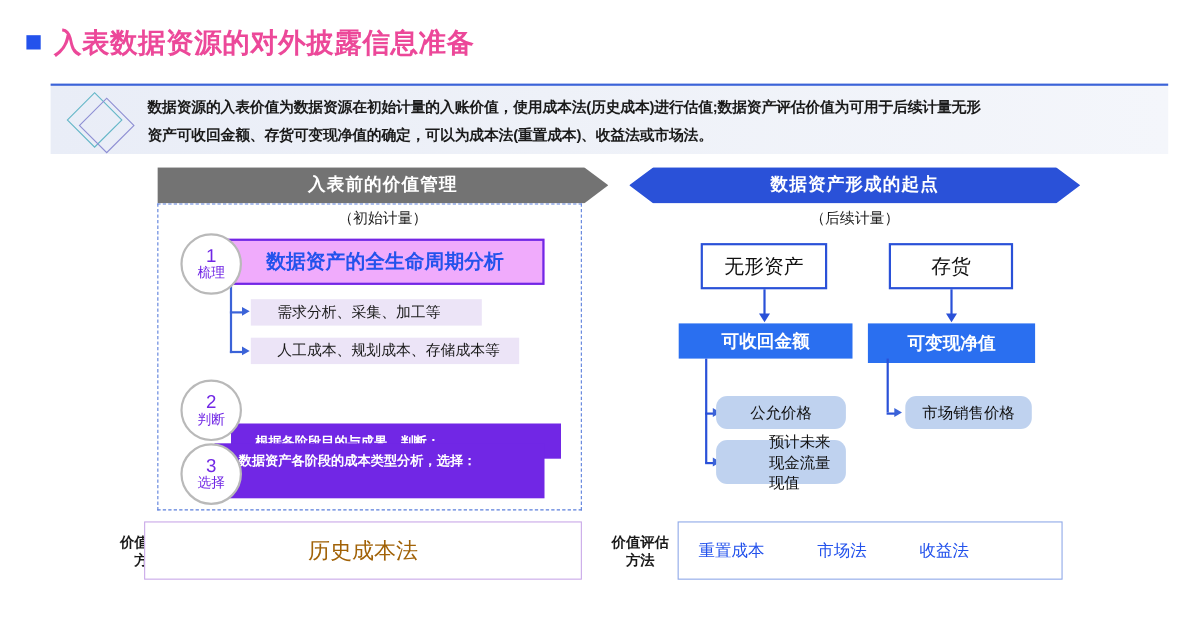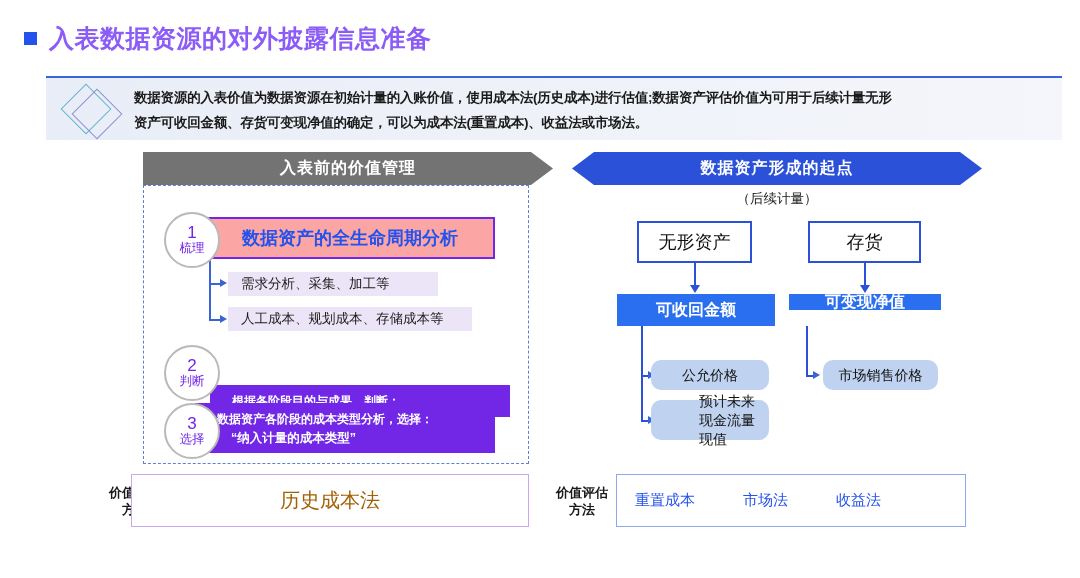--- a/index.html
+++ b/index.html
@@ -16,7 +16,7 @@
   
   .title-row{position:absolute;left:24px;top:22px;display:flex;align-items:center;gap:12px;}
   .title-bullet{width:13px;height:13px;background:#2352EC;display:inline-block;}
-  .title-text{font-size:25px;font-weight:bold;color:#8b5cf6;letter-spacing:.5px;white-space:nowrap;}
+  .title-text{font-size:25px;font-weight:bold;color:#ec4899;letter-spacing:.5px;white-space:nowrap;}
 
   
   .desc-wrap{position:absolute;left:46px;top:76px;width:1016px;height:62px;

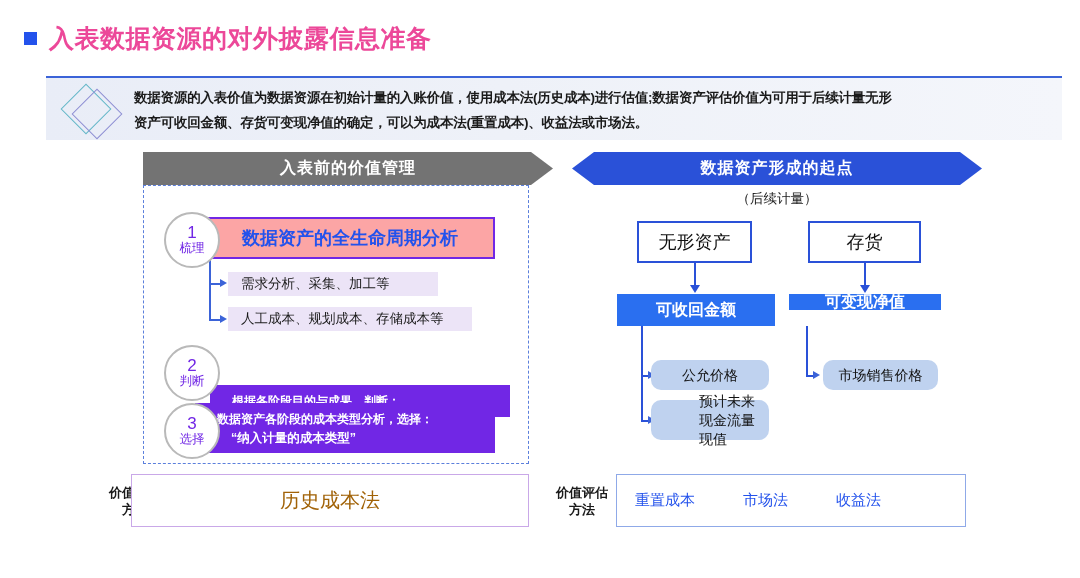--- a/index.html
+++ b/index.html
@@ -154,6 +154,7 @@
   <div class="banner banner-left">
     <span>入表前的价值管理</span>
   </div>
+  <div class="subcap subcap-left">（初始计量）</div>
 
   <div class="banner banner-right">
     <span>数据资产形成的起点</span>

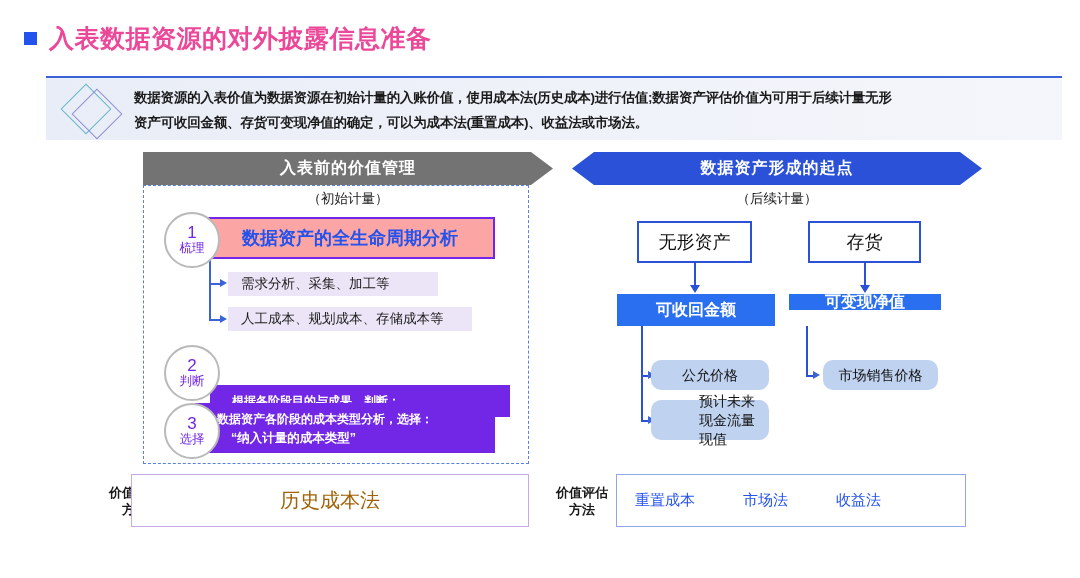--- a/index.html
+++ b/index.html
@@ -53,7 +53,7 @@
 
   
   .step1-box{position:absolute;left:205px;top:217px;width:290px;height:42px;
-    border:2px solid #7127E5;background:#fca5a5;box-sizing:border-box;
+    border:2px solid #7127E5;background:#f0abfc;box-sizing:border-box;
     display:flex;align-items:center;justify-content:center;}
   .step1-box span{font-size:18px;color:#2352EC;font-weight:bold;}
 

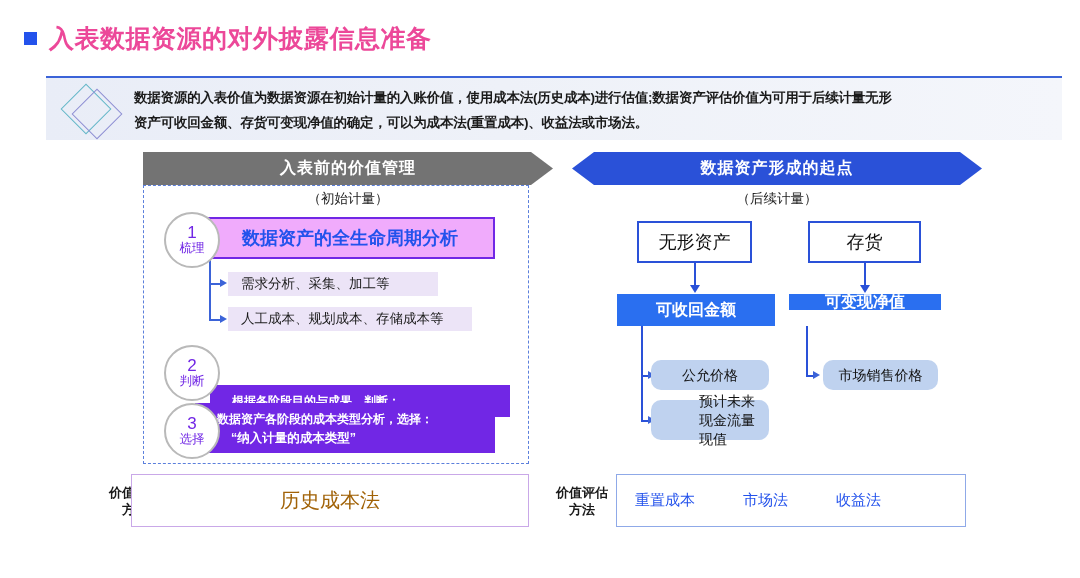--- a/index.html
+++ b/index.html
@@ -59,7 +59,7 @@
 
   
   .sub-item{position:absolute;height:24px;background:#ece4f7;display:flex;align-items:center;
-    padding-left:13px;box-sizing:border-box;}
+    padding-left:24px;box-sizing:border-box;}
   .sub-item span{font-size:13.5px;color:#1a1a1a;}
   .sub1{left:228px;top:272px;width:210px;}
   .sub2{left:228px;top:307px;width:244px;}

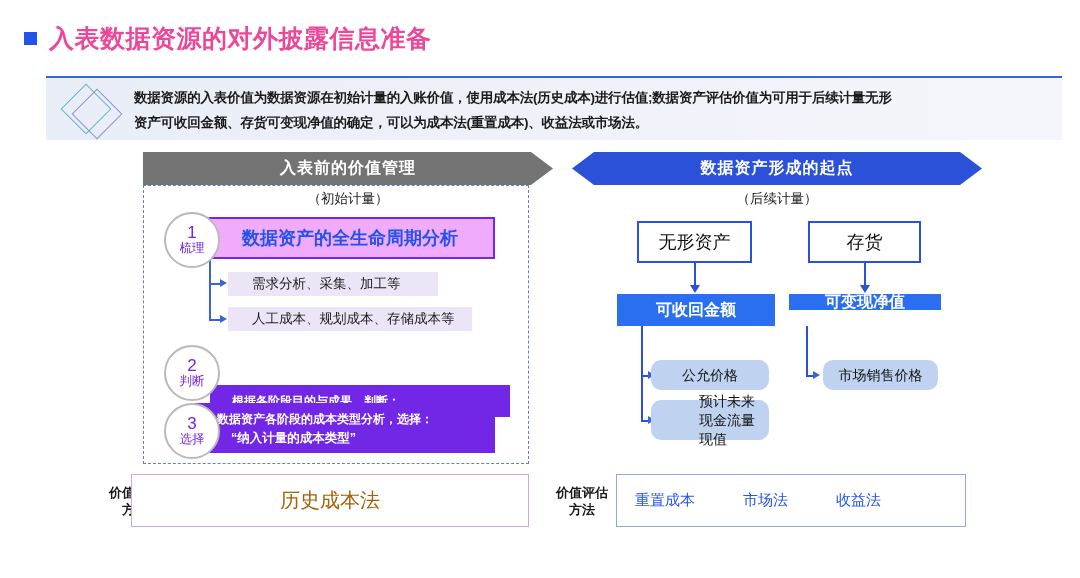--- a/index.html
+++ b/index.html
@@ -103,7 +103,7 @@
   .fbox{position:absolute;background:#2A6FF0;display:flex;align-items:center;justify-content:center;}
   .fbox span{font-size:16px;color:#fff;font-weight:bold;}
   .fbox-a{left:617px;top:294px;width:158px;height:32px;}
-  .fbox-b{left:789px;top:294px;width:152px;height:16px;}
+  .fbox-b{left:789px;top:294px;width:152px;height:36px;}
 
   .lbox{position:absolute;background:#bfd2ef;display:flex;align-items:center;justify-content:center;
     padding:0 6px;box-sizing:border-box;border-radius:10px;}

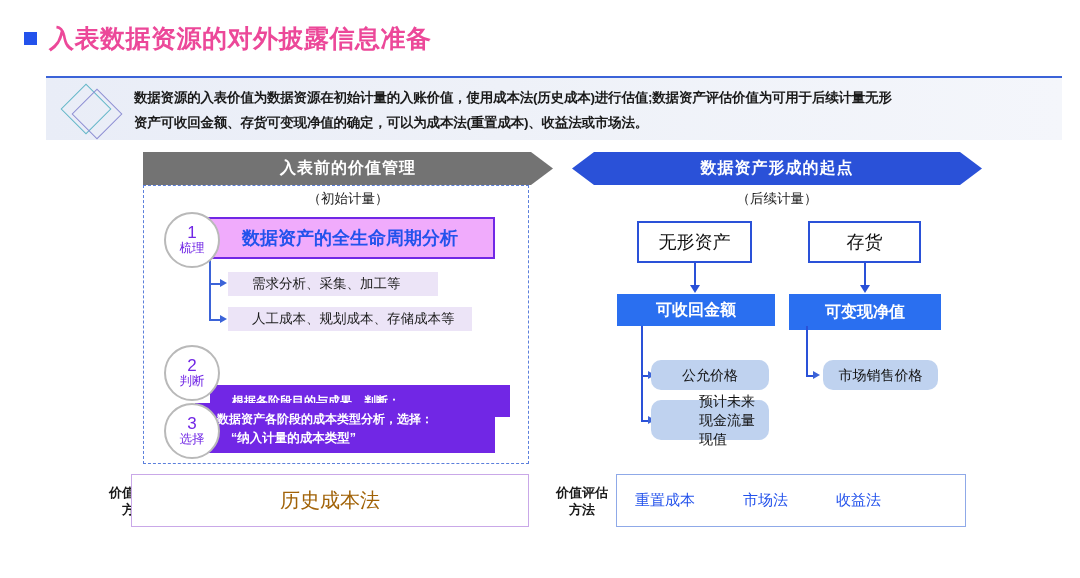--- a/index.html
+++ b/index.html
@@ -195,7 +195,6 @@
 
   <div class="pbox pbox3">
     <span class="l1">数据资产各阶段的成本类型分析，选择：</span>
-    <span class="l2">“纳入计量的成本类型”</span>
   </div>
   <div class="step-circle" style="left:164px;top:403px;">
     <span class="step-num">3</span>

